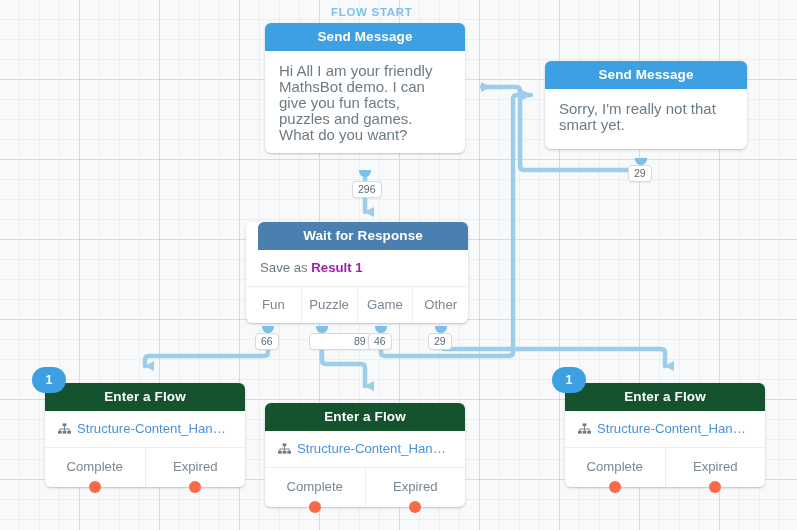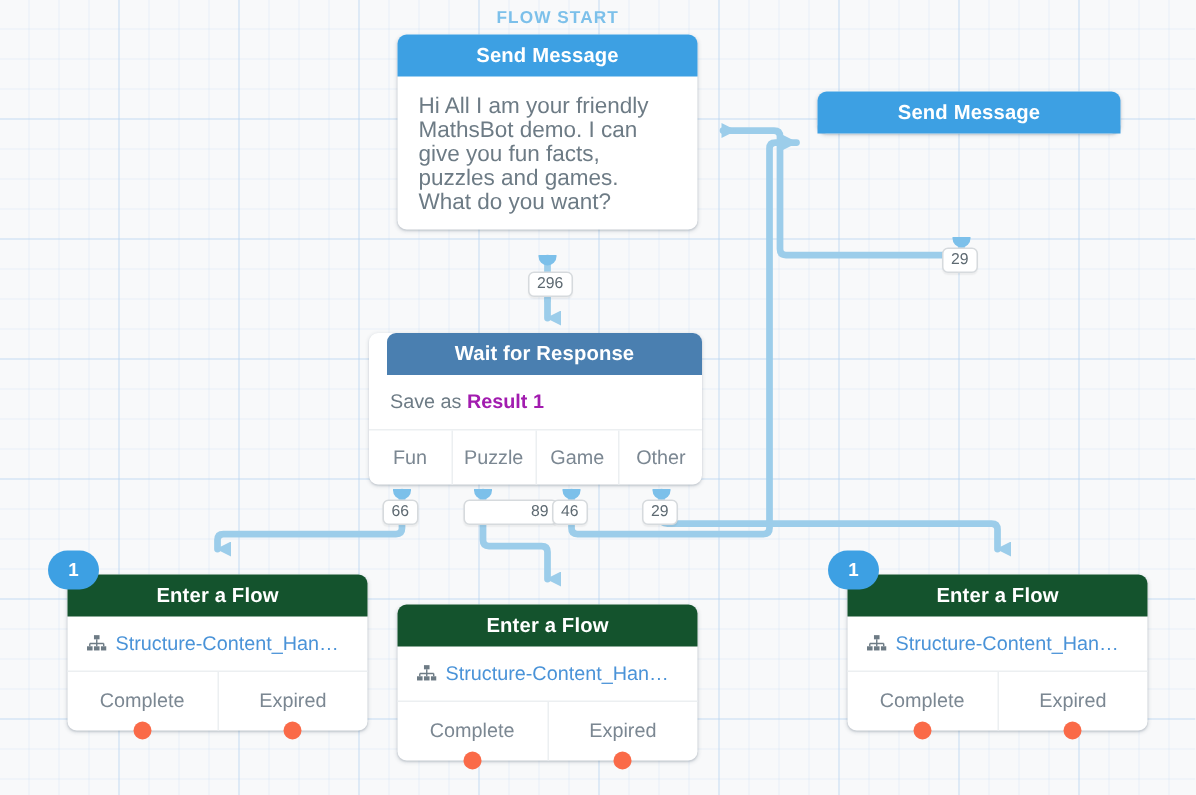--- a/index.html
+++ b/index.html
@@ -174,6 +174,9 @@
 
   <div class="node" style="left:545px;top:61px;width:202px;">
     <div class="node-head head-send">Send Message</div>
+    <div class="node-body" style="padding:12px 14px 16px 14px;">
+      <div class="msg-text">Sorry, I'm really not that smart yet.</div>
+    </div>
   </div>
   <div class="nub" style="left:635px;top:158px;"></div>
   <div class="count-badge" style="left:628px;top:165px;">29</div>

